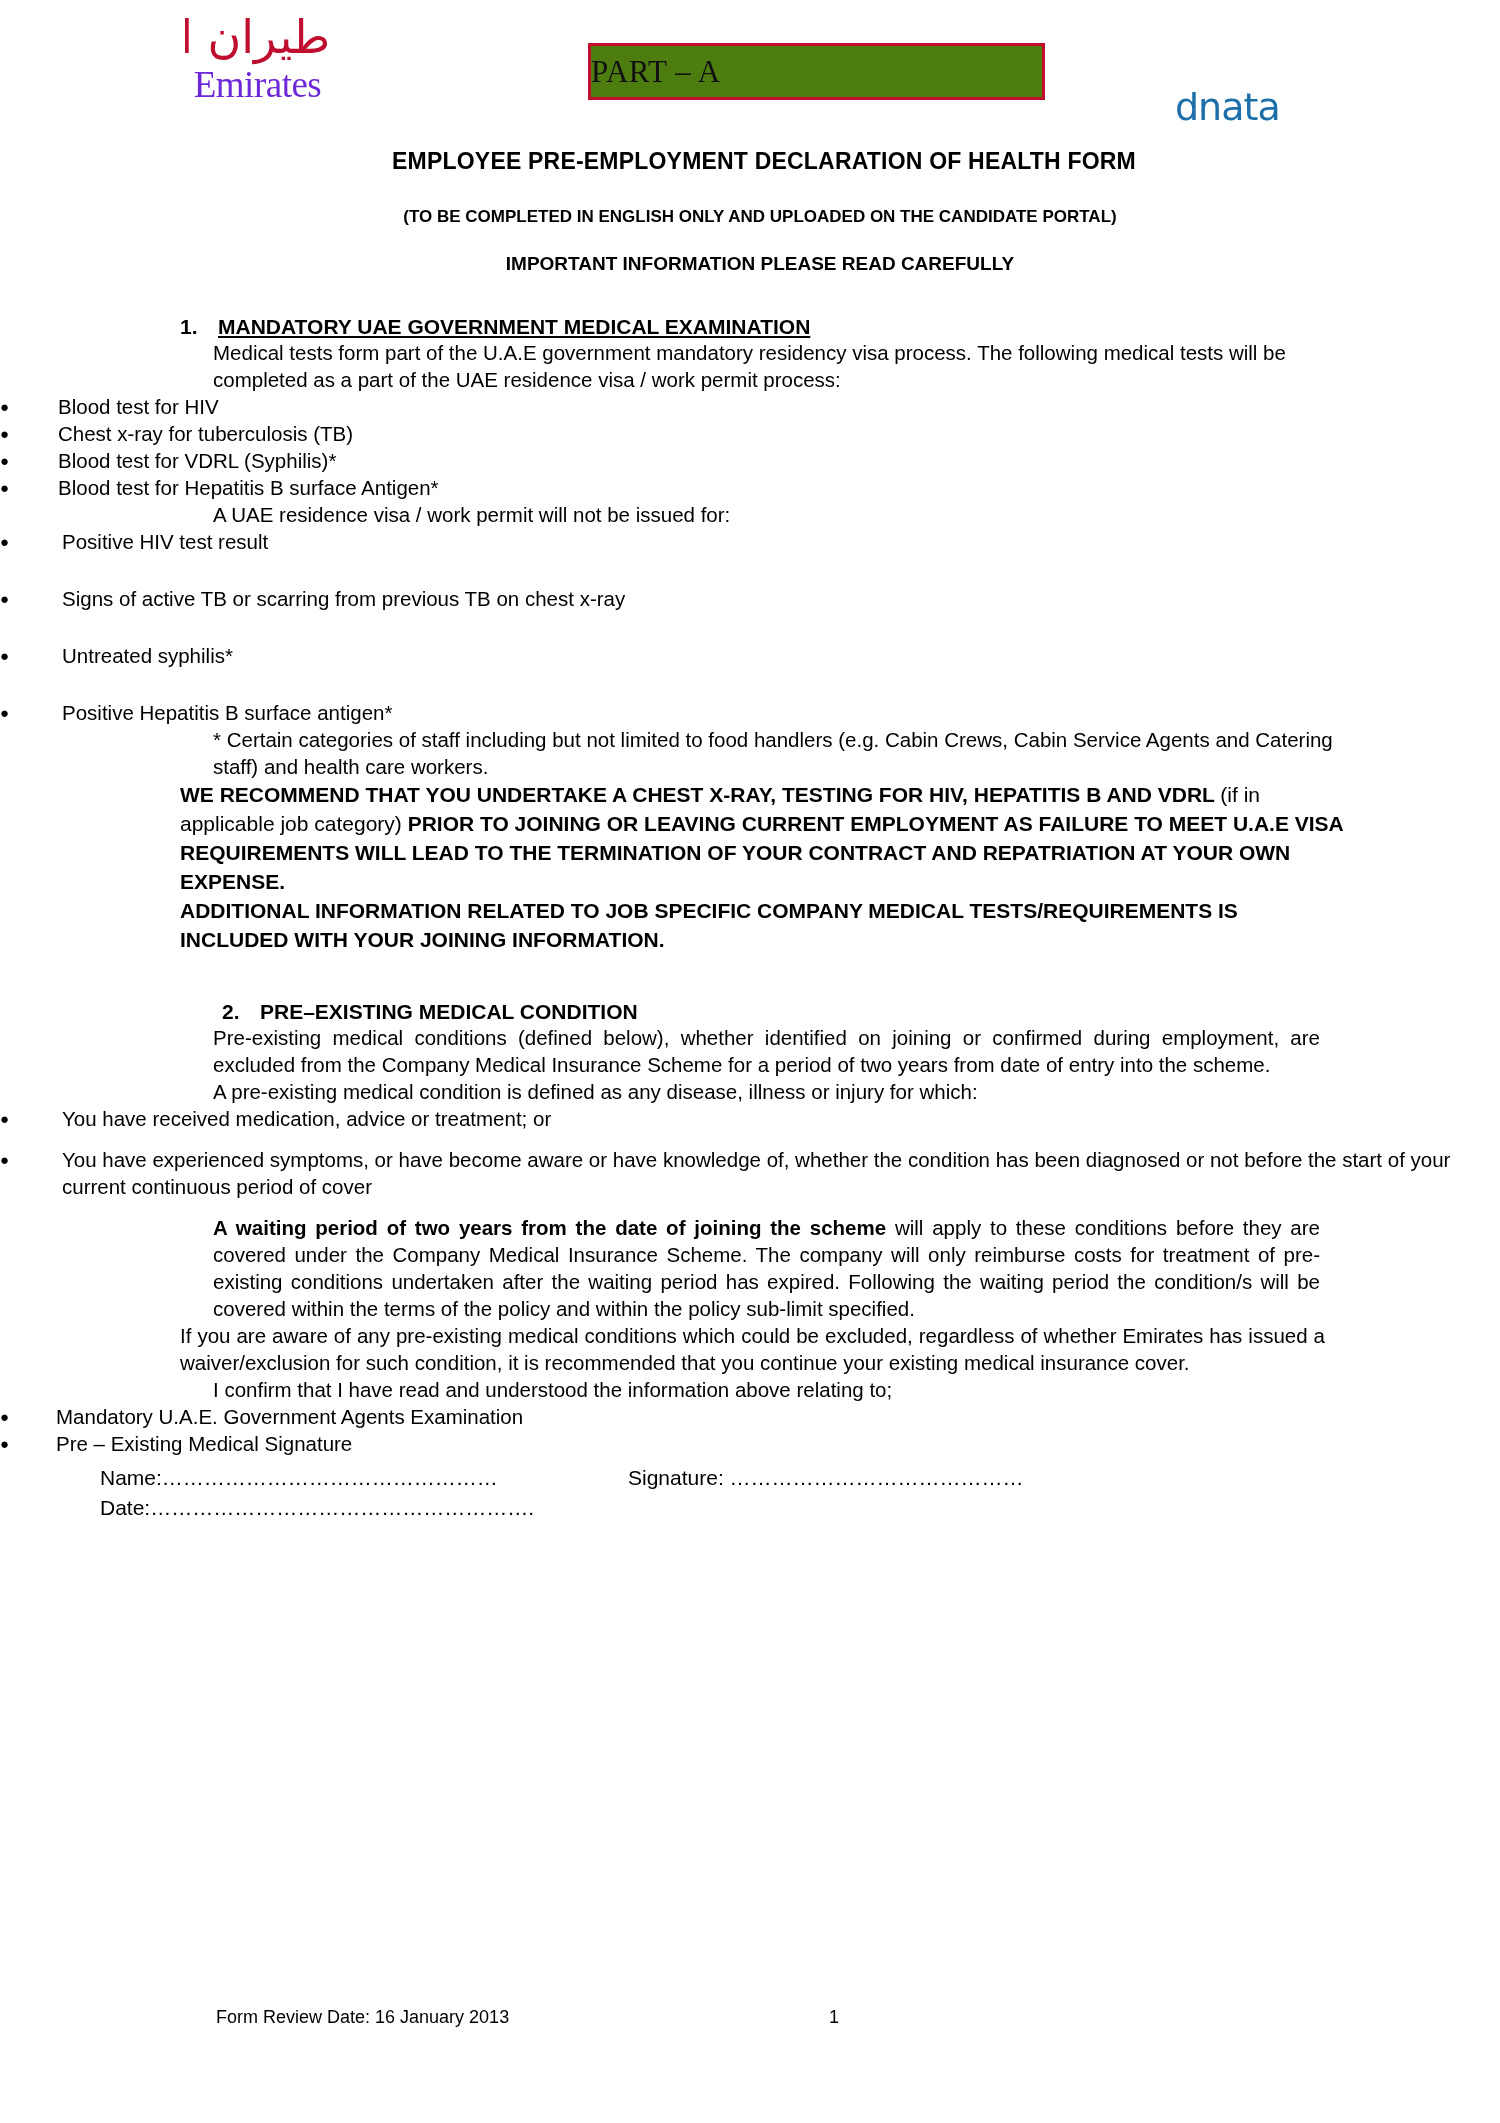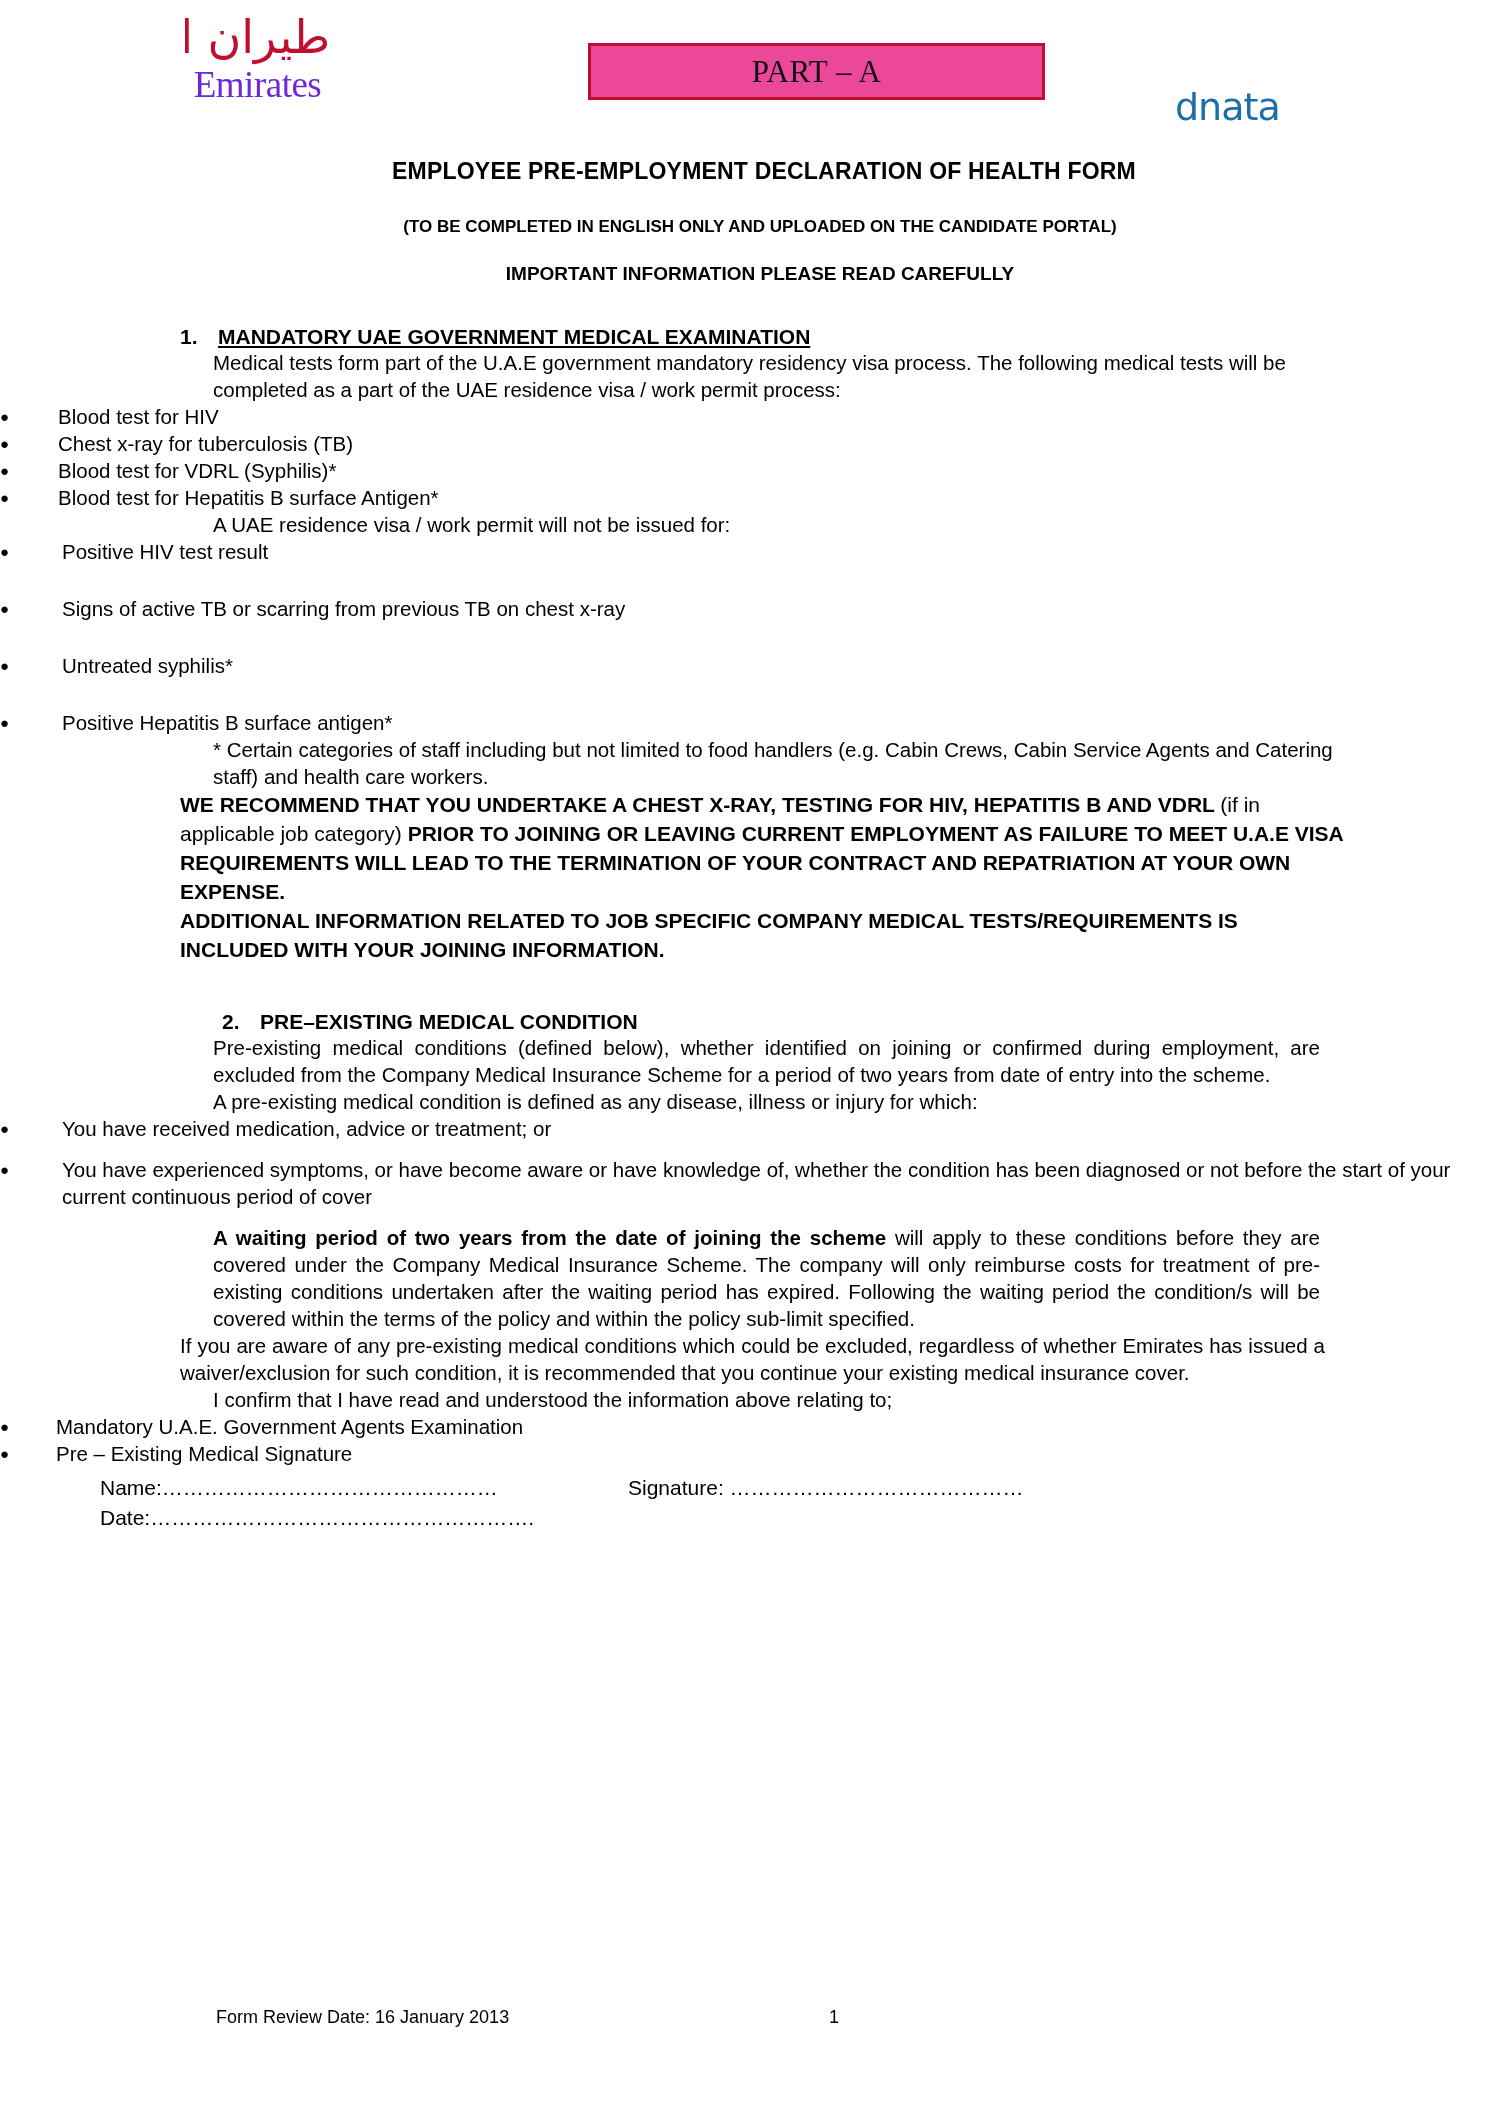--- a/index.html
+++ b/index.html
@@ -59,12 +59,11 @@
     top: 43px;
     width: 457px;
     height: 57px;
-    background: #ec4899;
+    background: #4d7c0f;
     border: 3px solid #C00F2E;
     box-sizing: border-box;
     display: flex;
     align-items: center;
-    justify-content: center;
   }
   .part-box-label {
     font-family: "Liberation Serif", serif;

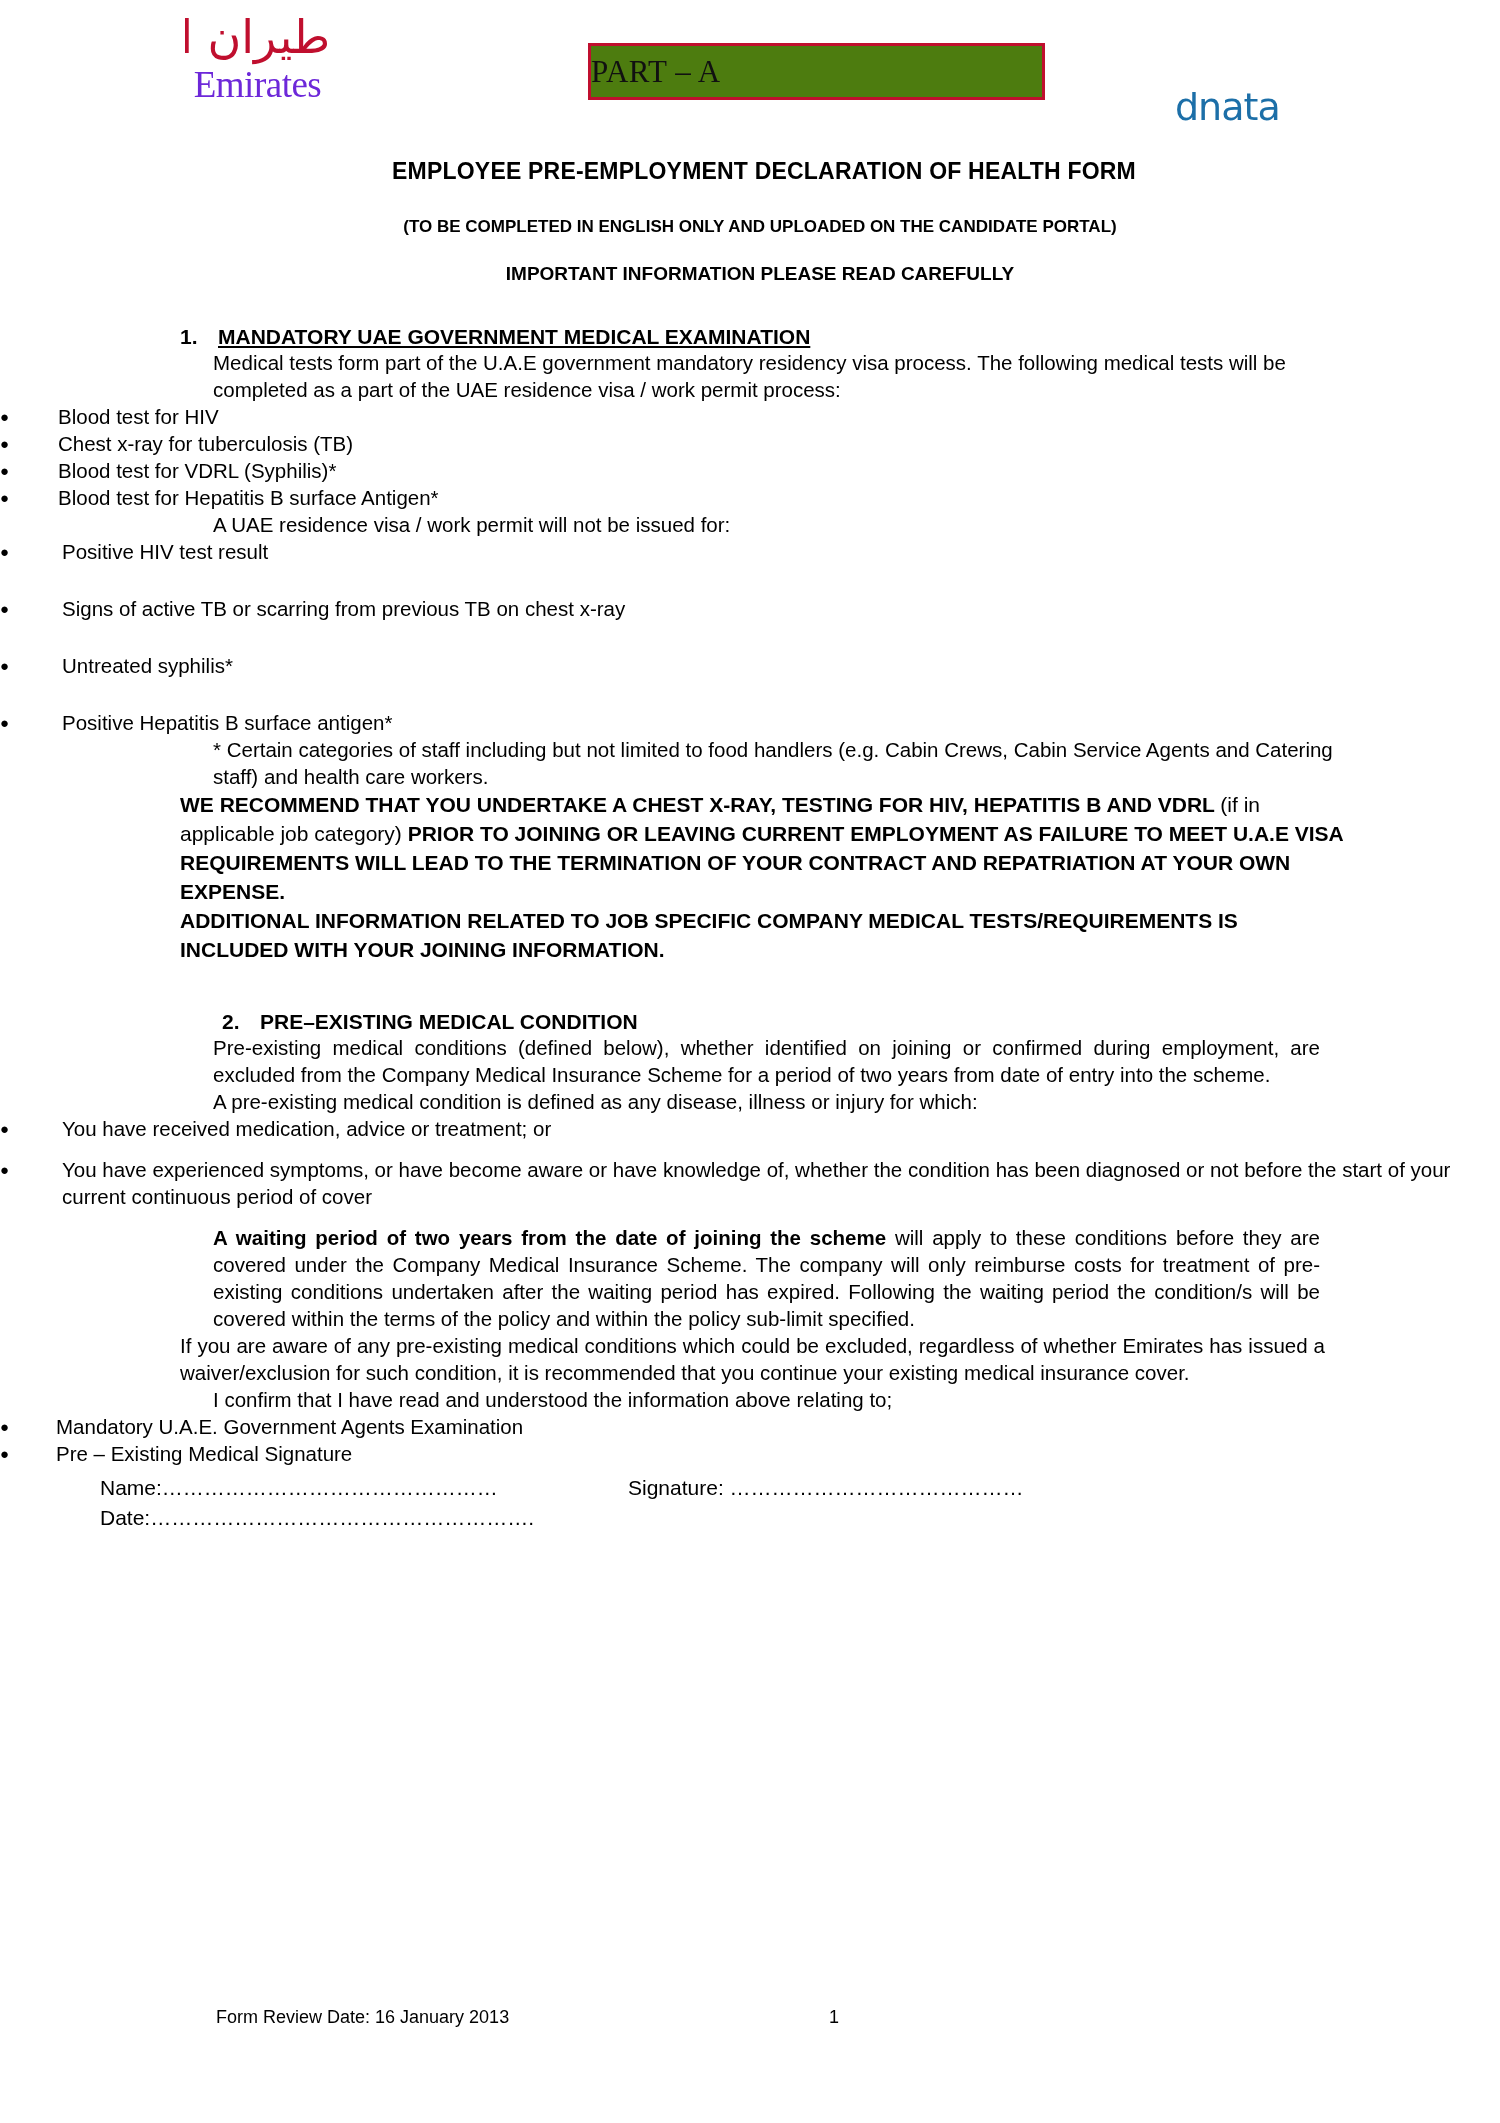--- a/index.html
+++ b/index.html
@@ -90,7 +90,7 @@
     font-size: 23px;
     font-weight: bold;
     letter-spacing: 0.2px;
-    margin: 28px 0 0 0;
+    margin: 18px 0 0 0;
     padding-left: 28px;
   }
   .doc-subtitle {

